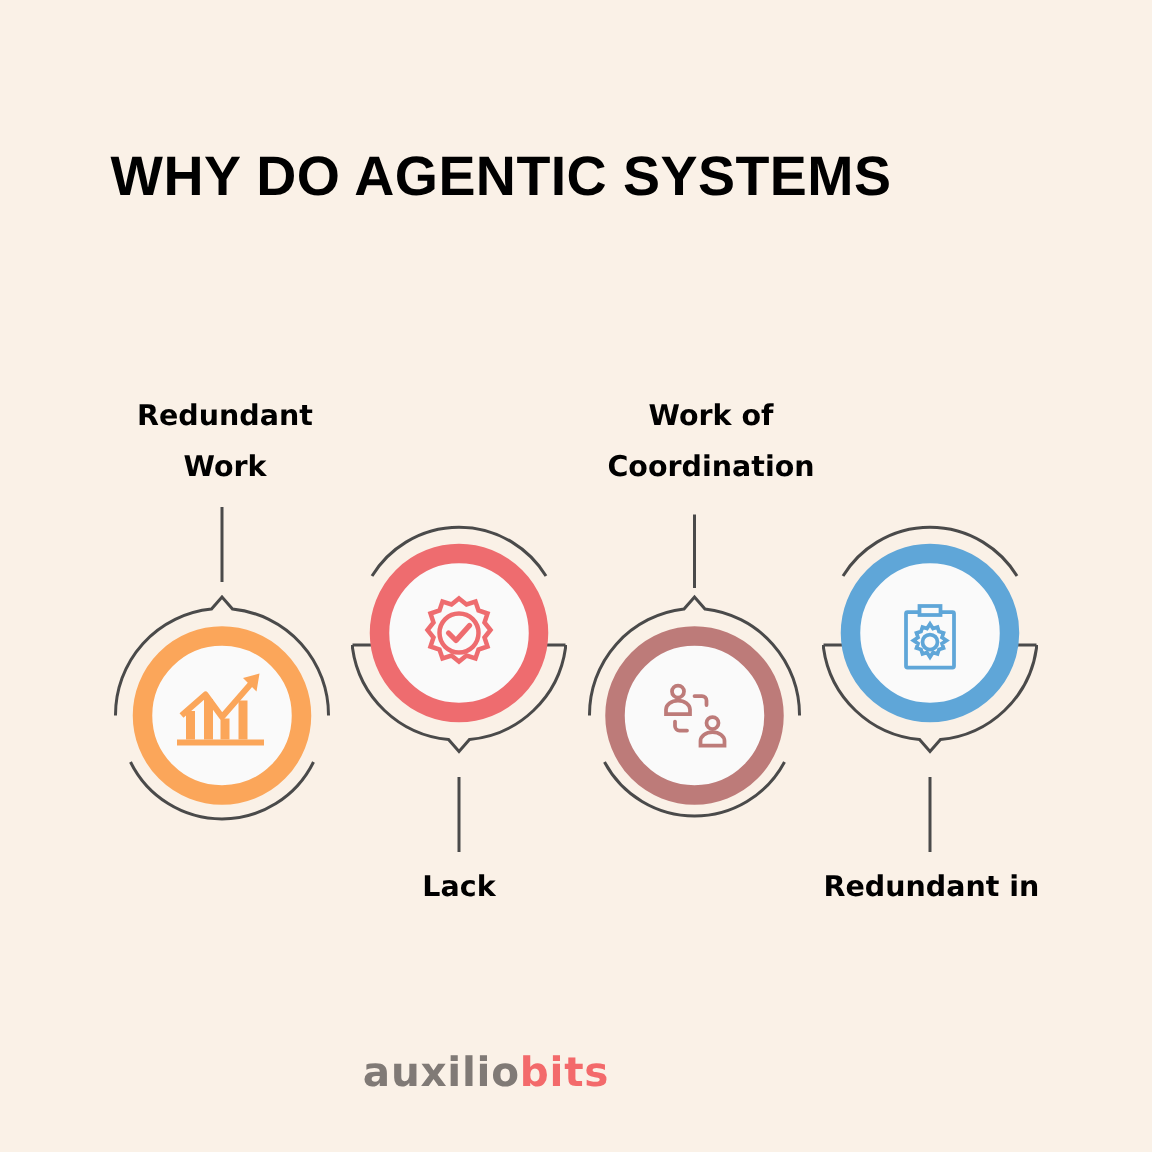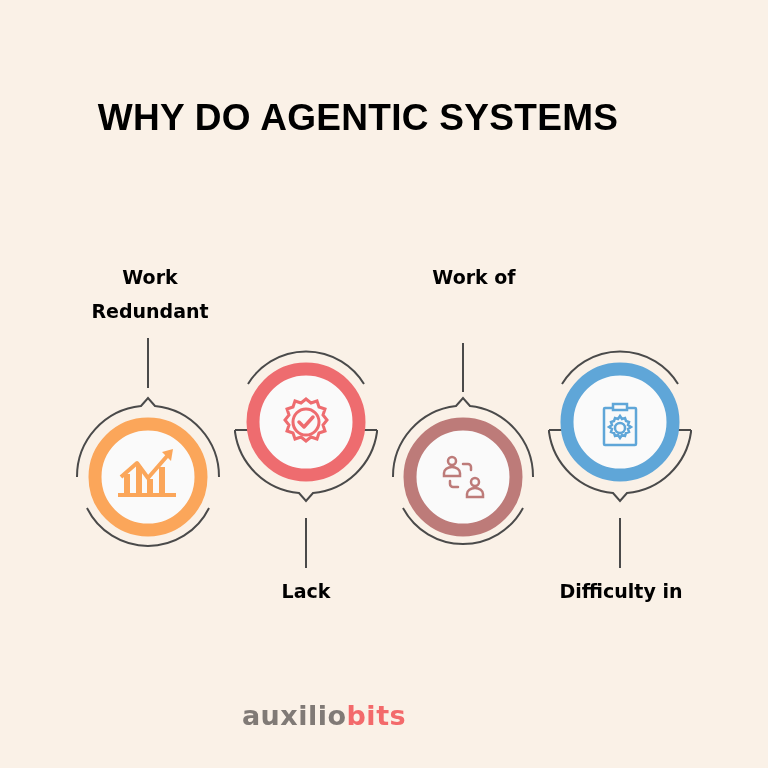--- a/index.html
+++ b/index.html
@@ -4,7 +4,7 @@
   <style>
     html, body { margin:0; padding:0; }
     body { width:768px; height:768px; background:#faf1e7; position:relative; overflow:hidden; font-family:"DejaVu Sans", sans-serif; }
-    .title { position:absolute; left:0; top:92px; width:668px; text-align:center; font-family:"Liberation Sans", sans-serif; font-weight:bold; font-size:37px; line-height:52px; color:#000; letter-spacing:0.3px;margin-left:24px; }
+    .title { position:absolute; left:0; top:92px; width:668px; text-align:center; font-family:"Liberation Sans", sans-serif; font-weight:bold; font-size:37px; line-height:52px; color:#000; letter-spacing:0.3px; }
     .title div { white-space:nowrap; }
     .label { position:absolute; width:220px; text-align:center; font-family:"DejaVu Sans", sans-serif; font-weight:bold; font-size:19px; line-height:34px; color:#000; }
     .label div { white-space:nowrap; }

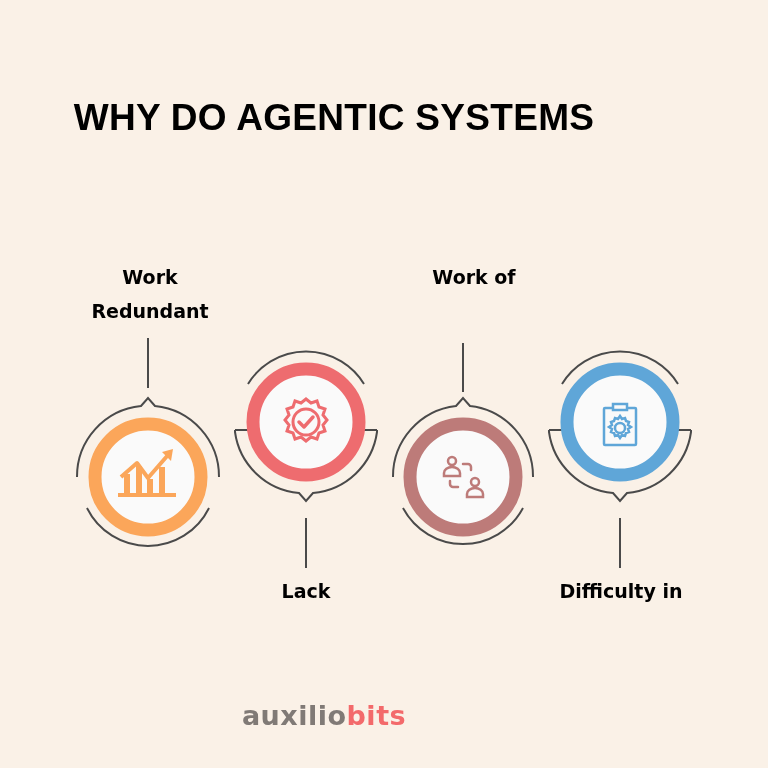--- a/index.html
+++ b/index.html
@@ -80,8 +80,8 @@
 </svg>
 
 <div class="label" style="left:40px; top:260px;">
+  <div>Redundant</div>
   <div>Work</div>
-  <div>Redundant</div>
 </div>
 
 <div class="label" style="left:196px; top:574px;">

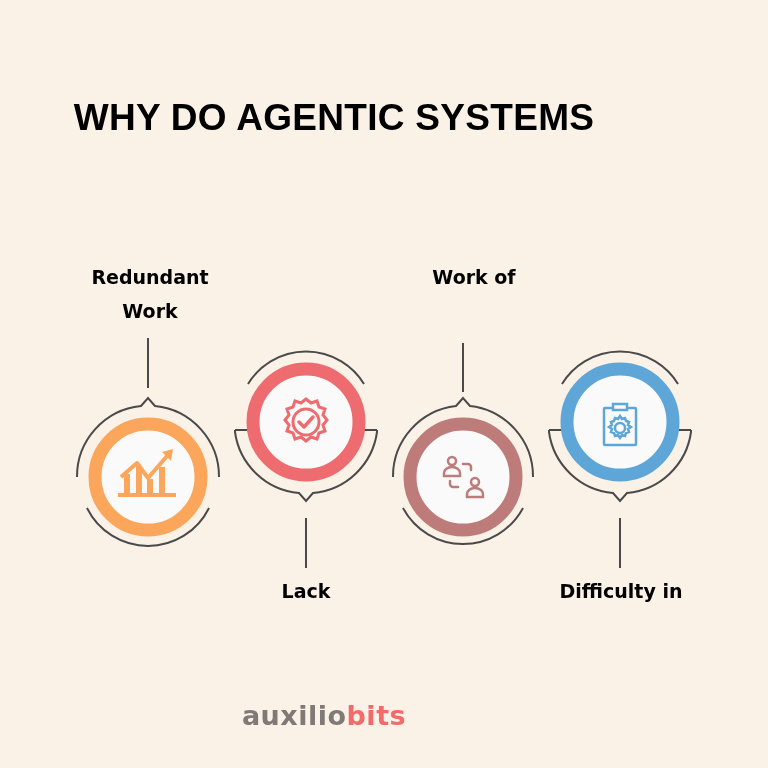--- a/index.html
+++ b/index.html
@@ -90,6 +90,7 @@
 
 <div class="label" style="left:364px; top:260px;">
   <div>Work of</div>
+  <div>Coordination</div>
 </div>
 
 <div class="label" style="left:511px; top:574px;">

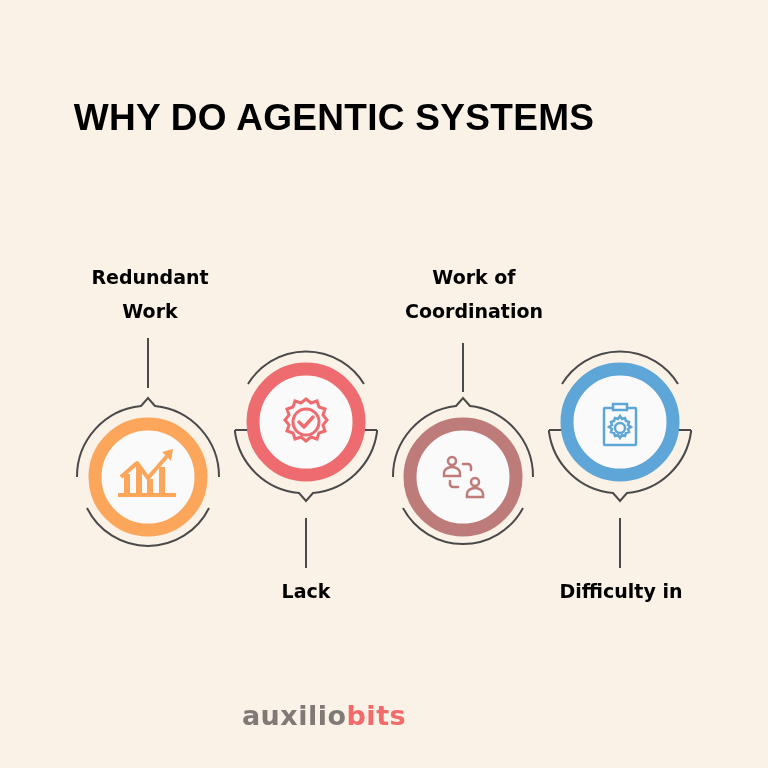--- a/index.html
+++ b/index.html
@@ -94,7 +94,7 @@
 </div>
 
 <div class="label" style="left:511px; top:574px;">
-  <div>Difficulty in</div>
+  <div>Redundant in</div>
 </div>
 
 <div class="logo">

